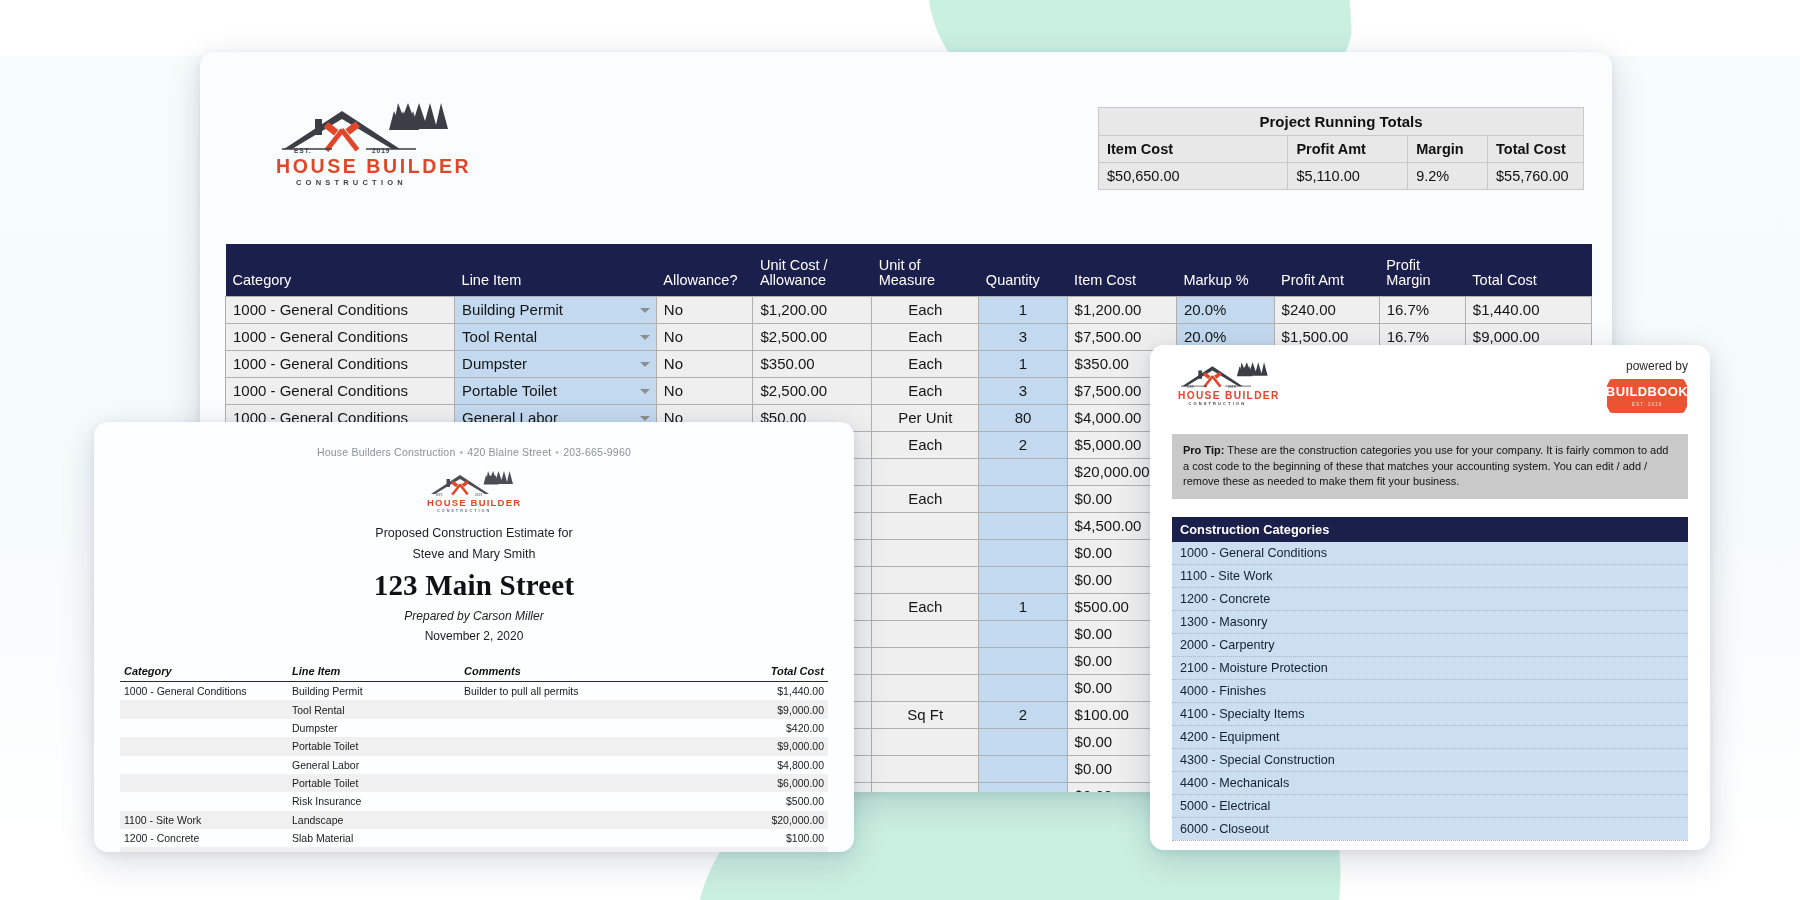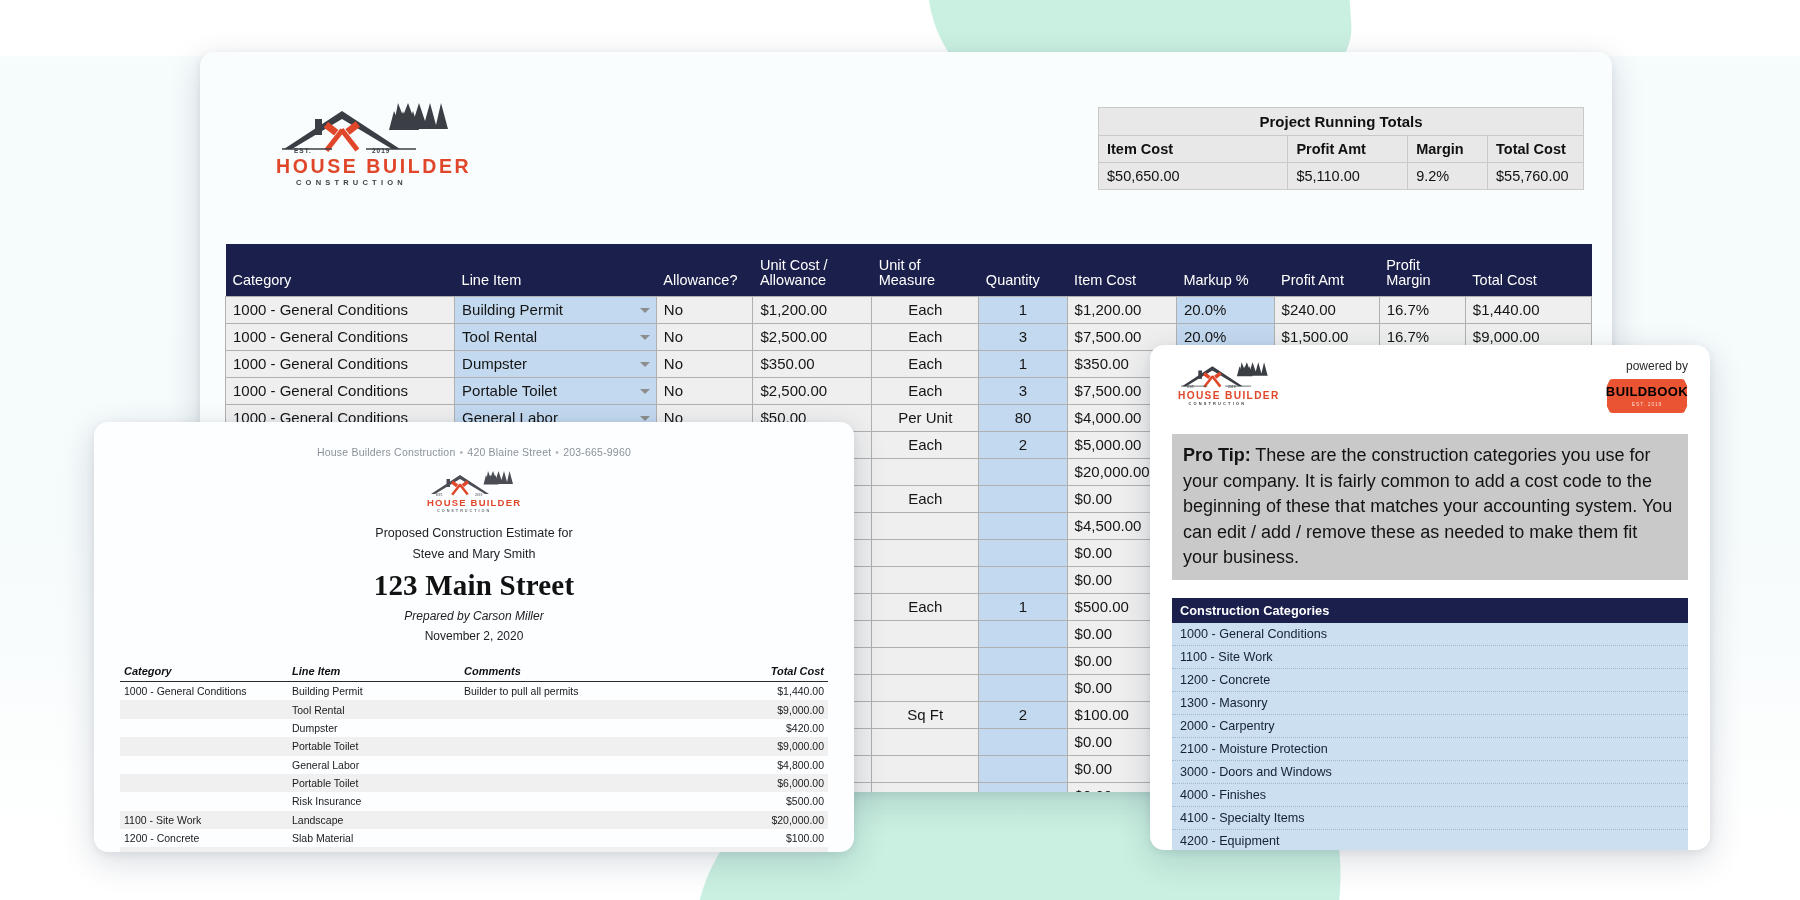--- a/index.html
+++ b/index.html
@@ -152,7 +152,7 @@
     display:flex; flex-direction: column; align-items:center; justify-content:center;
     clip-path: polygon(6% 0,94% 0,100% 28%,100% 72%,94% 100%,6% 100%,0 72%,0 28%);
   }
-  .bb-badge .bb-main { color:#000000; font-weight: bold; font-size: 13px; letter-spacing: .4px; line-height:1;text-align:center; }
+  .bb-badge .bb-main { color:#ffffff; font-weight: bold; font-size: 13px; letter-spacing: .4px; line-height:1;text-align:center; }
   .bb-badge .bb-sub { color:#fbd7cd; font-size: 5px; letter-spacing: .8px; margin-top: 3px; }
 
   .protip {

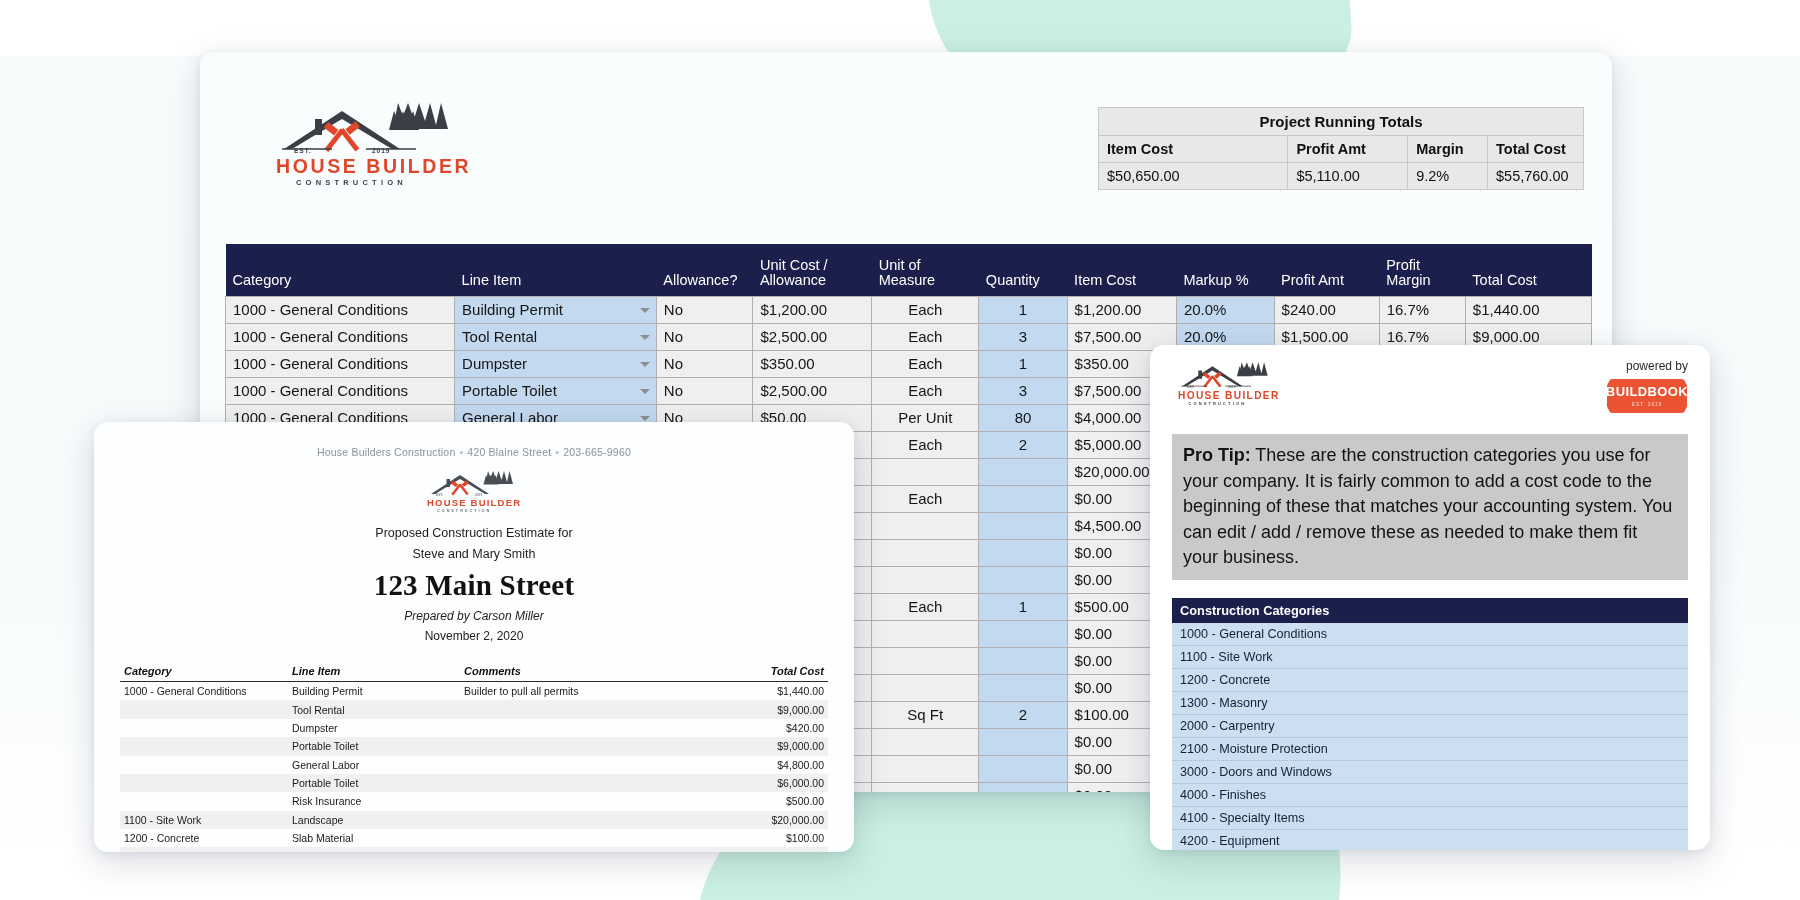--- a/index.html
+++ b/index.html
@@ -157,7 +157,7 @@
 
   .protip {
     margin: 20px 22px 0 22px; background: #c9c9c9; color: #131313;
-    font-size: 18px; line-height: 1.42; padding: 9px 11px;
+    font-size: 11px; line-height: 1.42; padding: 9px 11px;
   }
   .protip b { font-weight: bold; }
 

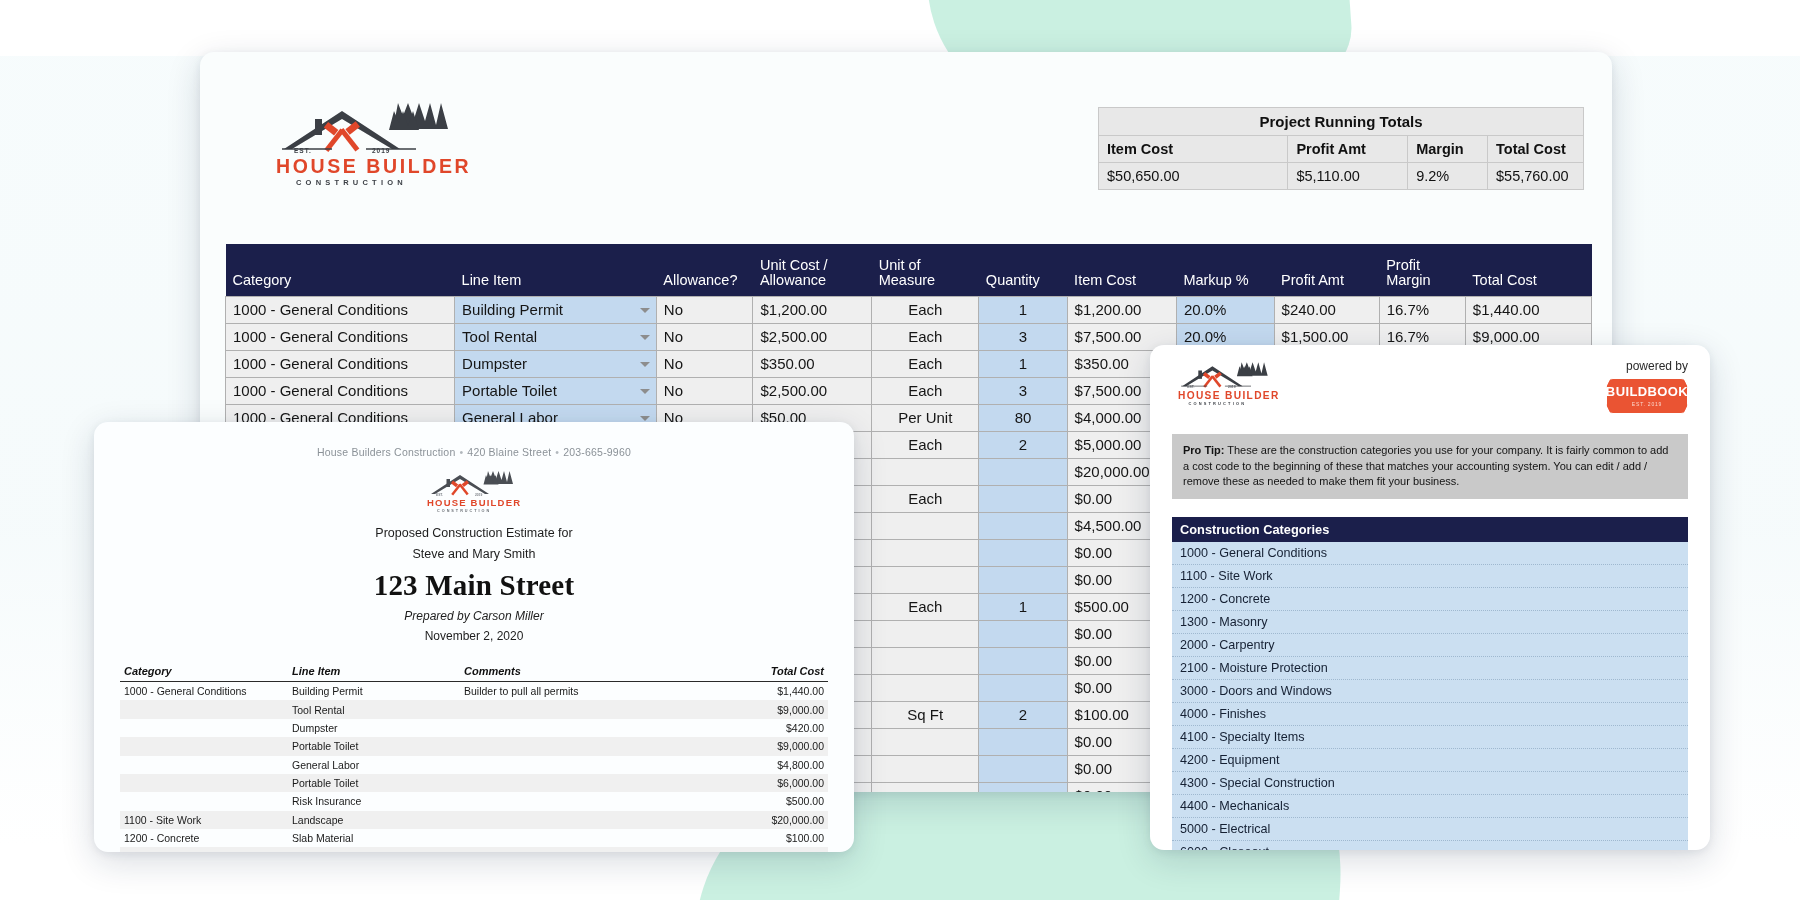--- a/index.html
+++ b/index.html
@@ -698,9 +698,6 @@
             <td>2100 - Moisture Protection</td>
           </tr>
           <tr>
-            <td>3000 - Doors and Windows</td>
-          </tr>
-          <tr>
             <td>4000 - Finishes</td>
           </tr>
           <tr>

